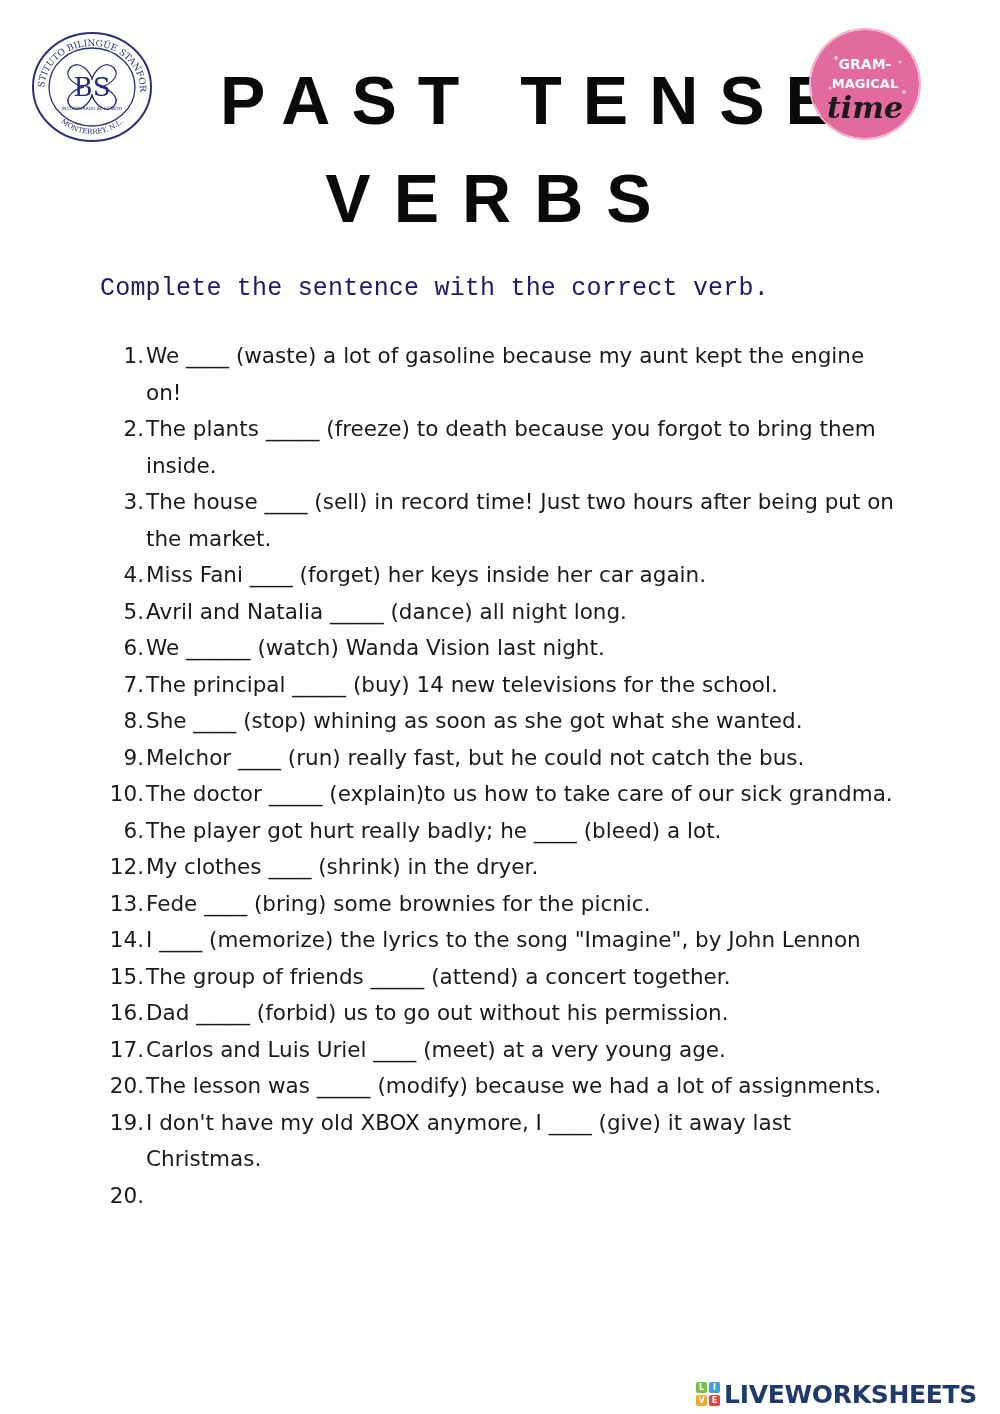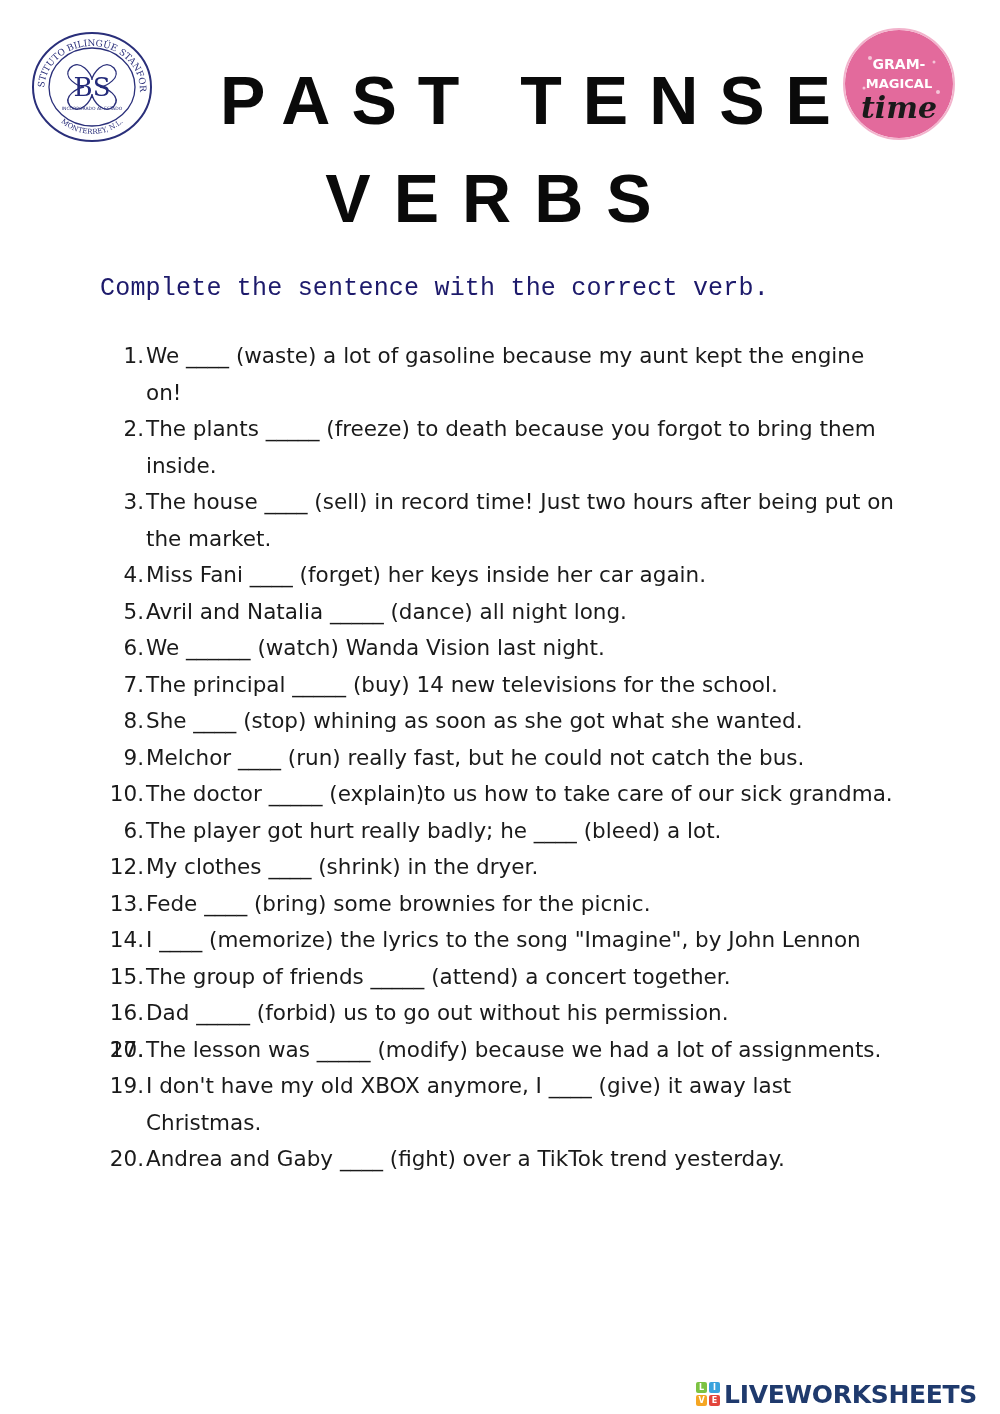--- a/index.html
+++ b/index.html
@@ -12,7 +12,7 @@
       position: absolute; left: 30px; top: 30px; width: 124px; height: 114px;
     }
     .logo-right {
-      position: absolute; left: 838px; top: 28px; width: 122px; height: 112px; text-align: center;
+      position: absolute; left: 804px; top: 28px; width: 122px; height: 112px; text-align: center;
     }
     .title {
       position: absolute; left: 0; width: 1000px; text-align: center;

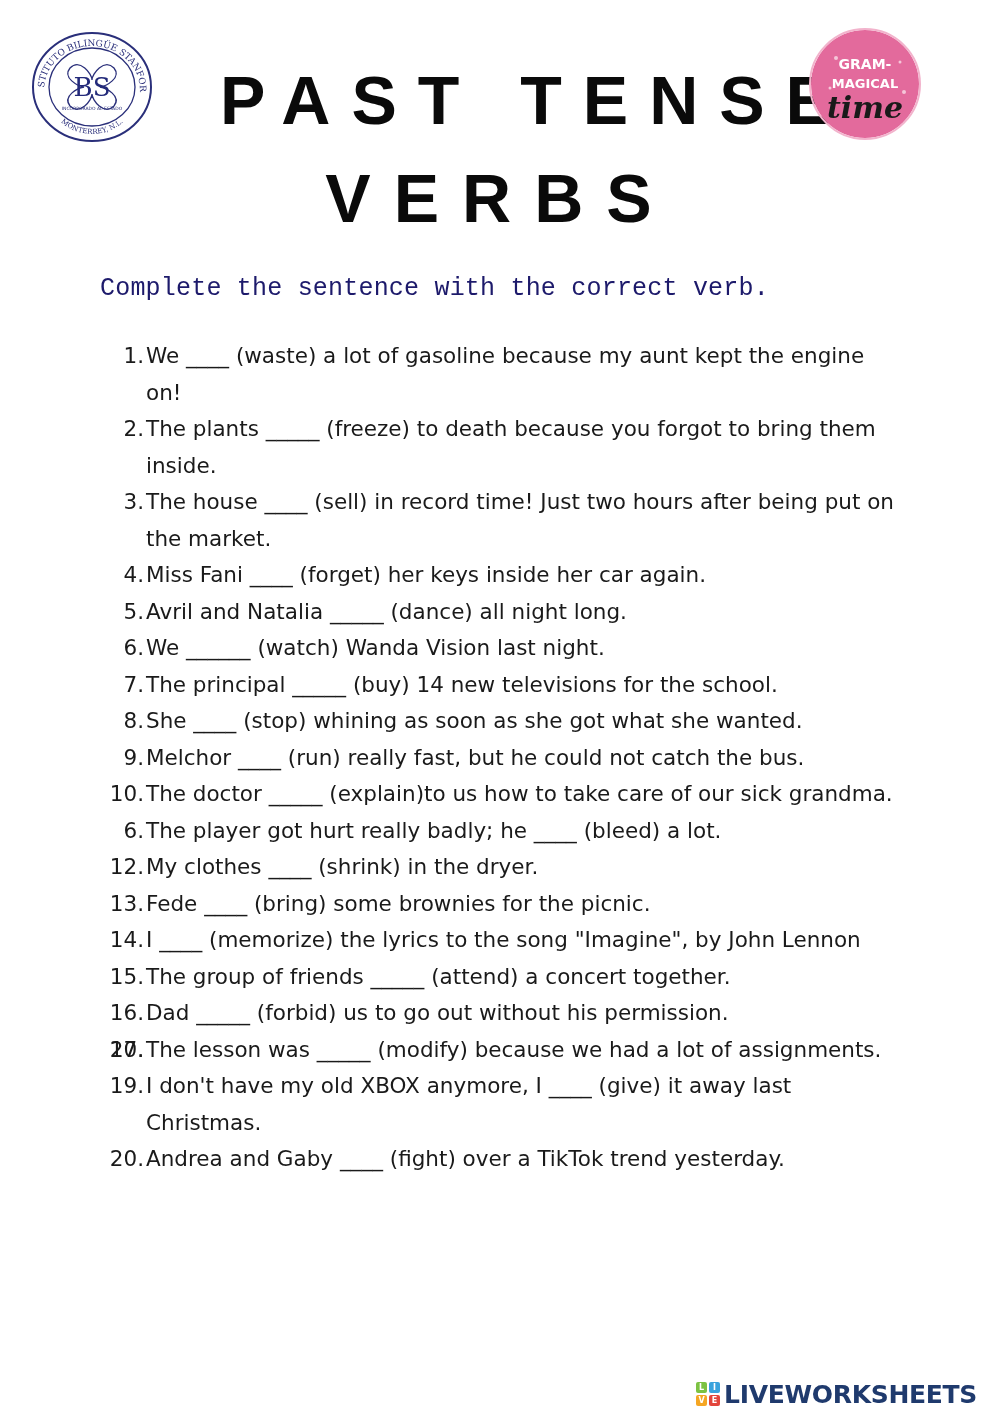--- a/index.html
+++ b/index.html
@@ -112,7 +112,7 @@
   <li class="item"><span class="num">14.</span><span>I ____ (memorize) the lyrics to the song "Imagine", by John Lennon</span></li>
   <li class="item"><span class="num">15.</span><span>The group of friends _____ (attend) a concert together.</span></li>
   <li class="item"><span class="num">16.</span><span>Dad _____ (forbid) us to go out without his permission.</span></li>
-  <li class="item"><span class="num">17.</span></li>
+  <li class="item"><span class="num">17.</span><span>Carlos and Luis Uriel ____ (meet) at a very young age.</span></li>
   <li class="item"><span class="num">20.</span><span>The lesson was _____ (modify) because we had a lot of assignments.</span></li>
   <li class="item"><span class="num">19.</span><span>I don't have my old XBOX anymore, I ____ (give) it away last Christmas.</span></li>
   <li class="item"><span class="num">20.</span><span>Andrea and Gaby ____ (fight) over a TikTok trend yesterday.</span></li>

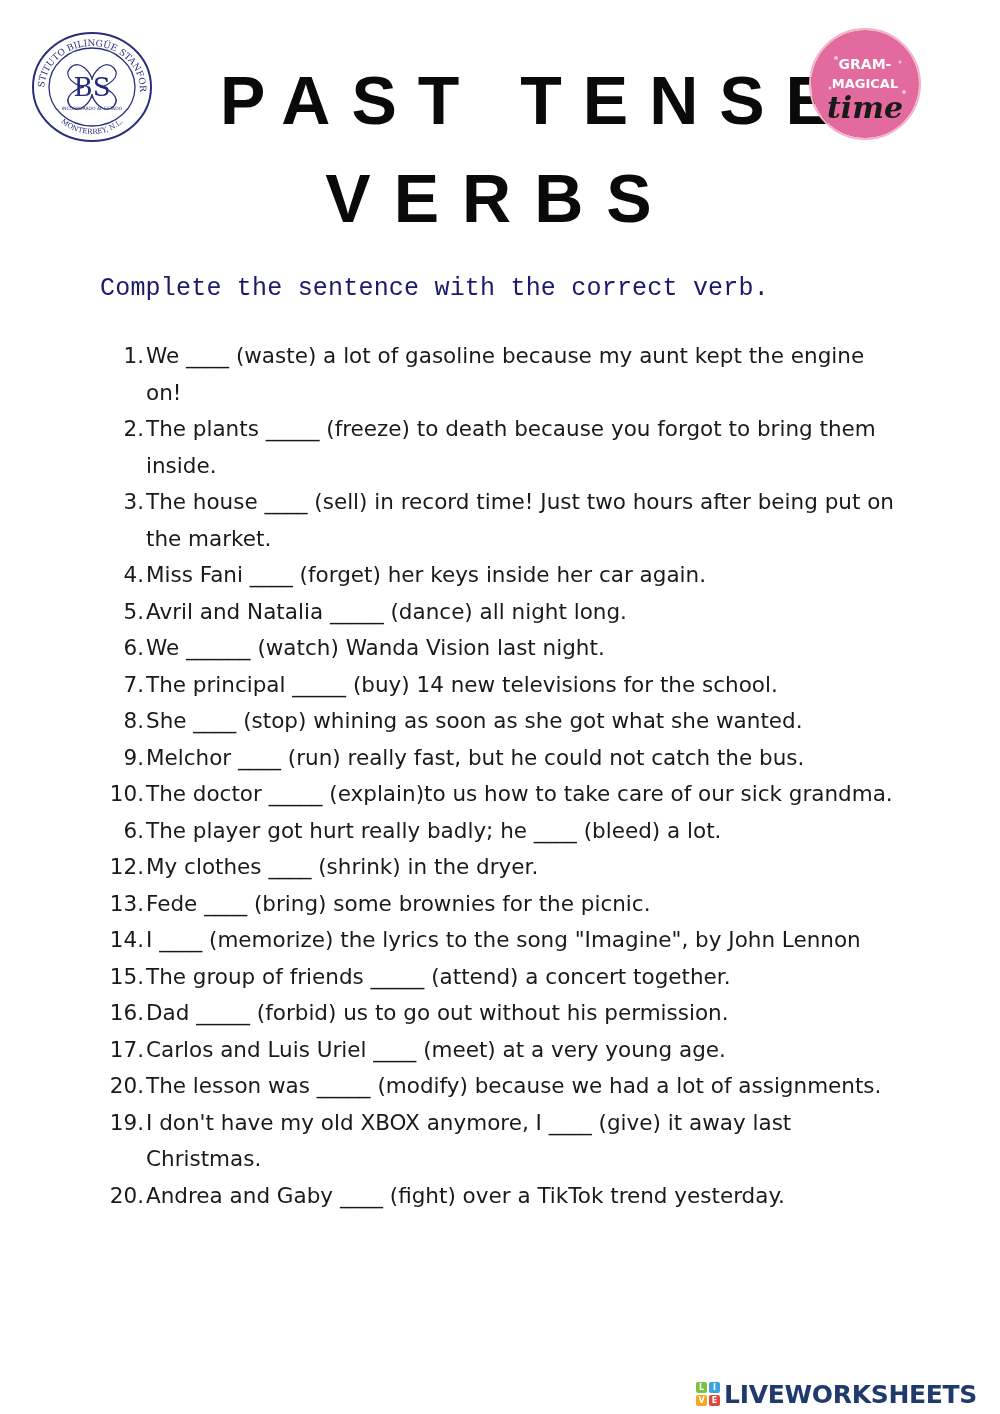--- a/index.html
+++ b/index.html
@@ -115,7 +115,7 @@
   <li class="item"><span class="num">17.</span><span>Carlos and Luis Uriel ____ (meet) at a very young age.</span></li>
   <li class="item"><span class="num">20.</span><span>The lesson was _____ (modify) because we had a lot of assignments.</span></li>
   <li class="item"><span class="num">19.</span><span>I don't have my old XBOX anymore, I ____ (give) it away last Christmas.</span></li>
-  <li class="item"><span class="num">20.</span><span>Andrea and Gaby ____ (fight) over a TikTok trend yesterday.</span></li>
+  <li class="item"><span class="num">20.</span></li>
 </ol>
 
 <div class="footer-logo">

